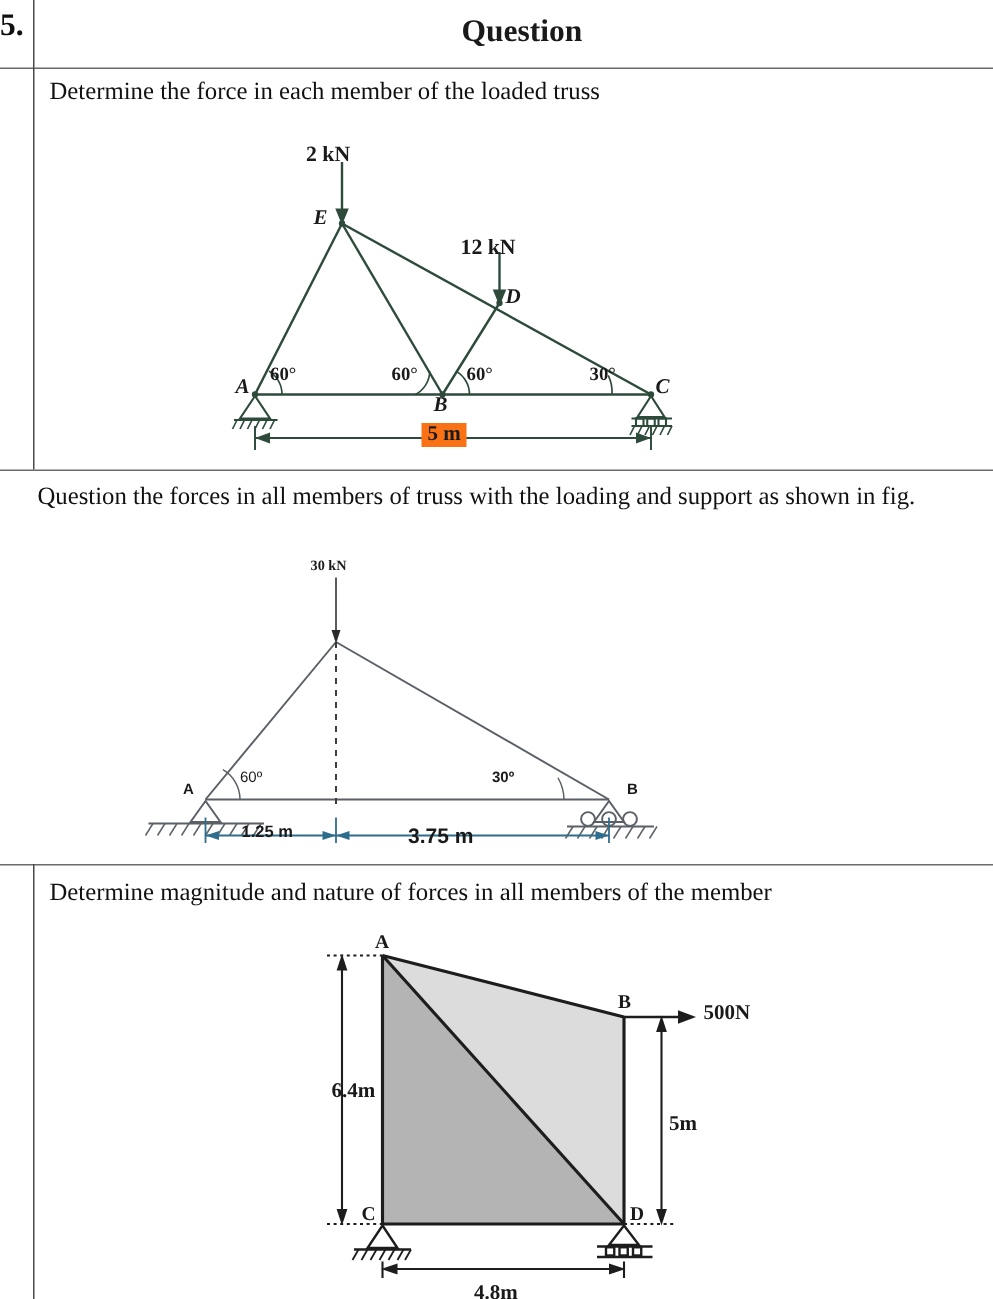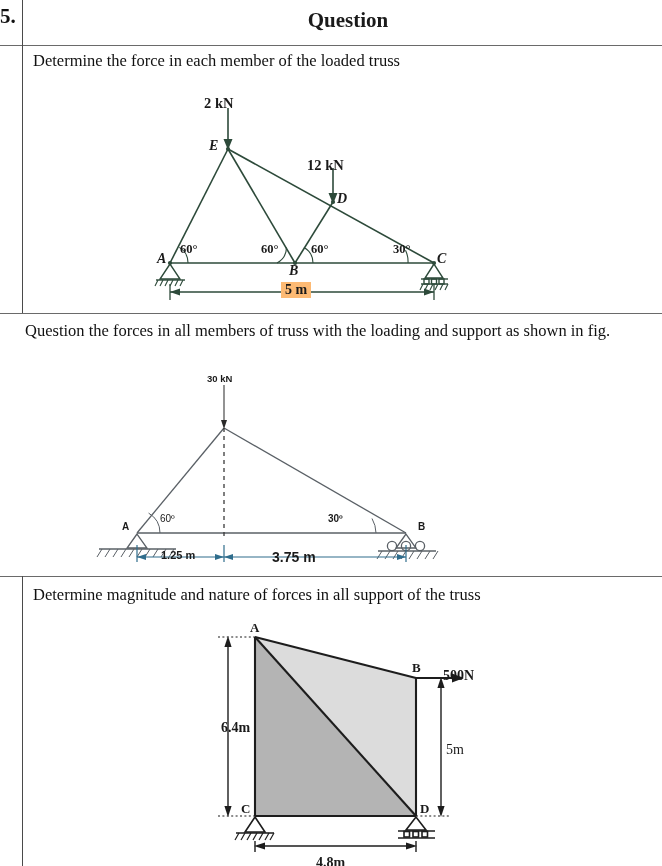--- a/index.html
+++ b/index.html
@@ -130,7 +130,7 @@
   <div style="position:absolute;left:311px;top:242px;font-size:12.5px;font-weight:bold;" class="lbl-serif">60°</div>
   <div style="position:absolute;left:374px;top:242px;font-size:12.5px;font-weight:bold;margin-left:19px;" class="lbl-serif">30°</div>
 
-  <div style="position:absolute;left:281px;top:282px;font-size:14px;font-weight:bold;background:#fdba74;padding:0 4px;" class="lbl-serif">5 m</div>
+  <div style="position:absolute;left:281px;top:282px;font-size:14px;font-weight:bold;background:#f97316;padding:0 4px;" class="lbl-serif">5 m</div>
 
   <div class="qtext q2">Question the forces in all members of truss with the loading and support as shown in fig.</div>
 

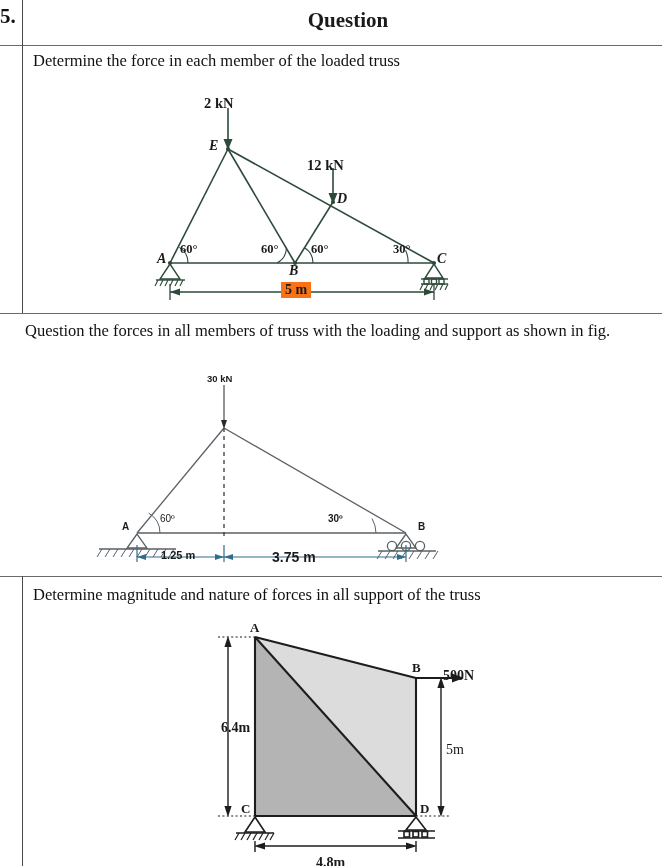--- a/index.html
+++ b/index.html
@@ -203,7 +203,7 @@
   </svg>
   </div>
 
-  <div style="position:absolute;left:207px;top:373px;font-size:9.5px;font-weight:bold;" class="lbl-sans">30 kN</div>
+  <div style="position:absolute;left:207px;top:373px;font-size:9.5px;font-weight:bold;font-family:Liberation Serif, serif;" class="lbl-sans">30 kN</div>
   <div style="position:absolute;left:122px;top:521px;font-size:10px;font-weight:bold;" class="lbl-sans">A</div>
   <div style="position:absolute;left:418px;top:521px;font-size:10px;font-weight:bold;" class="lbl-sans">B</div>
   <div style="position:absolute;left:160px;top:513px;font-size:10px;font-weight:normal;" class="lbl-sans">60º</div>

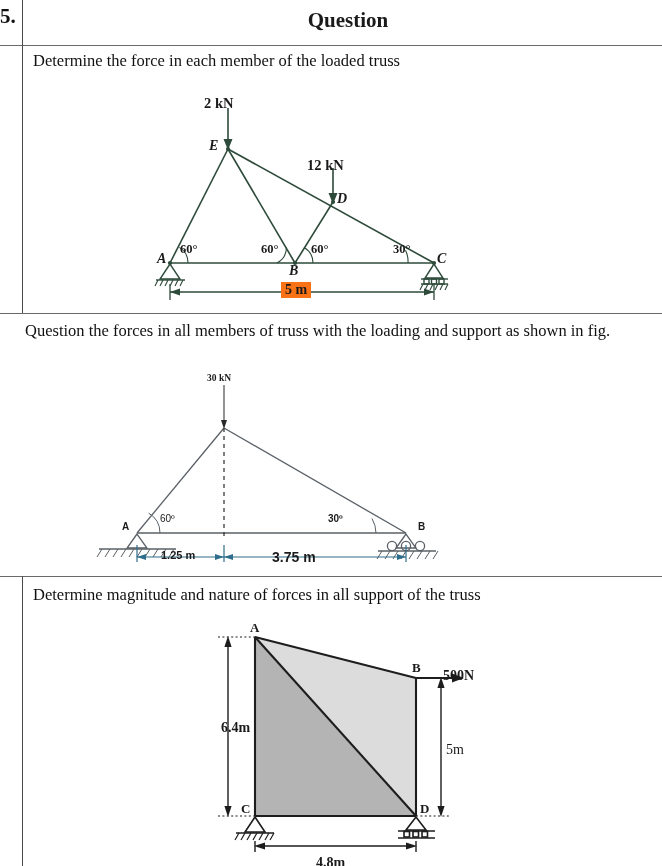--- a/index.html
+++ b/index.html
@@ -211,7 +211,7 @@
   <div style="position:absolute;left:161px;top:549px;font-size:11px;font-weight:bold;" class="lbl-sans">1.25 m</div>
   <div style="position:absolute;left:272px;top:549px;font-size:14px;font-weight:bold;" class="lbl-sans">3.75 m</div>
 
-  <div class="qtext q3">Determine magnitude and nature of forces in all support of the truss</div>
+  <div class="qtext q3">Determine magnitude and nature of forces in all members of the member</div>
 
   <div class="fig" style="left:0;top:0;width:662px;height:866px;">
   <svg width="662" height="866" viewBox="0 0 662 866">

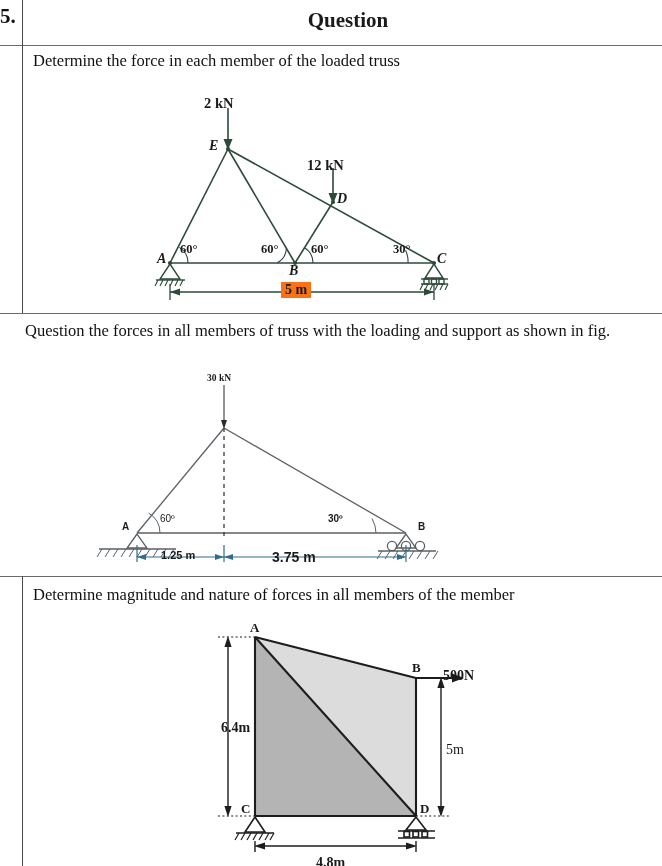--- a/index.html
+++ b/index.html
@@ -293,7 +293,7 @@
   <div style="position:absolute;left:241px;top:801px;font-size:13px;font-weight:bold;" class="lbl-serif">C</div>
   <div style="position:absolute;left:420px;top:801px;font-size:13px;font-weight:bold;" class="lbl-serif">D</div>
 
-  <div style="position:absolute;left:443px;top:668px;font-size:14px;font-weight:bold;" class="lbl-serif">500N</div>
+  <div style="position:absolute;left:469px;top:668px;font-size:14px;font-weight:bold;" class="lbl-serif">500N</div>
   <div style="position:absolute;left:189px;top:720px;font-size:14px;font-weight:bold;margin-left:32px;" class="lbl-serif">6.4m</div>
   <div style="position:absolute;left:446px;top:742px;font-size:14px;font-weight:normal;" class="lbl-serif">5m</div>
   <div style="position:absolute;left:316px;top:855px;font-size:14px;font-weight:bold;" class="lbl-serif">4.8m</div>

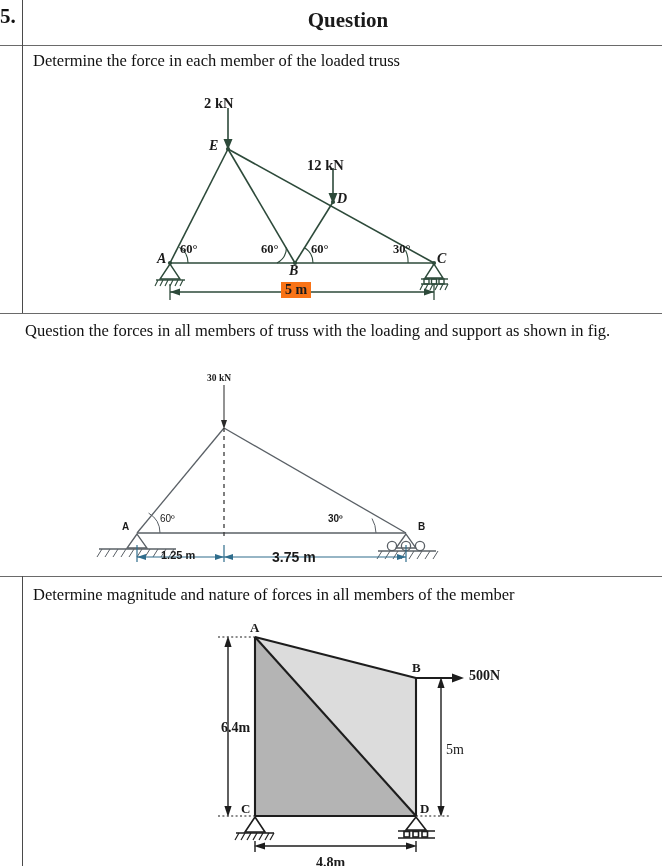--- a/index.html
+++ b/index.html
@@ -295,7 +295,7 @@
 
   <div style="position:absolute;left:469px;top:668px;font-size:14px;font-weight:bold;" class="lbl-serif">500N</div>
   <div style="position:absolute;left:189px;top:720px;font-size:14px;font-weight:bold;margin-left:32px;" class="lbl-serif">6.4m</div>
-  <div style="position:absolute;left:446px;top:742px;font-size:14px;font-weight:normal;" class="lbl-serif">5m</div>
+  <div style="position:absolute;left:446px;top:742px;font-size:14px;font-weight:bold;" class="lbl-serif">5m</div>
   <div style="position:absolute;left:316px;top:855px;font-size:14px;font-weight:bold;" class="lbl-serif">4.8m</div>
 
 </div>

